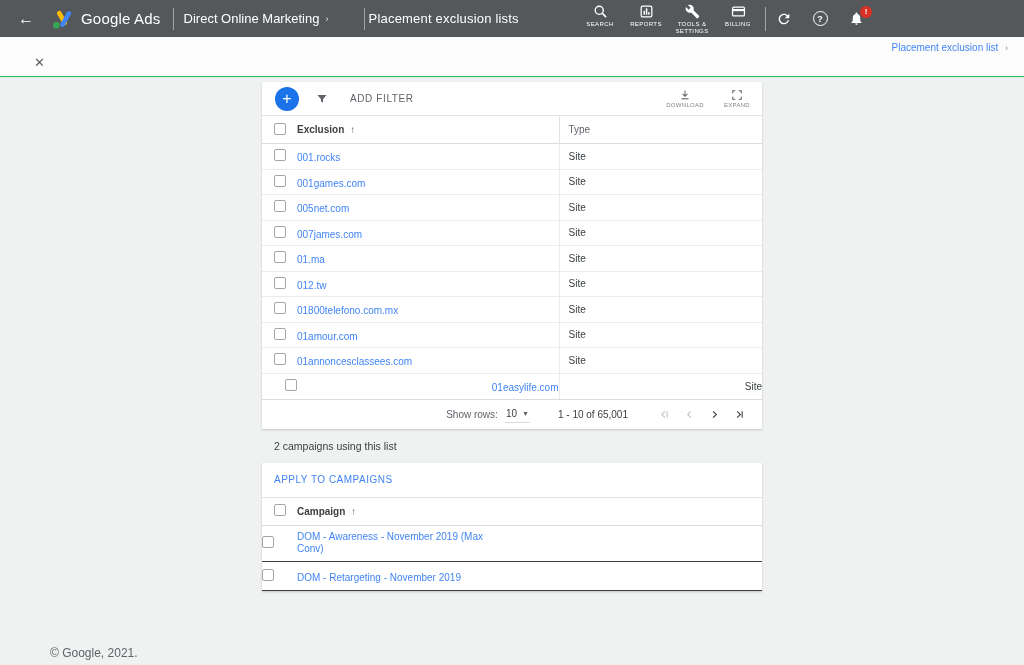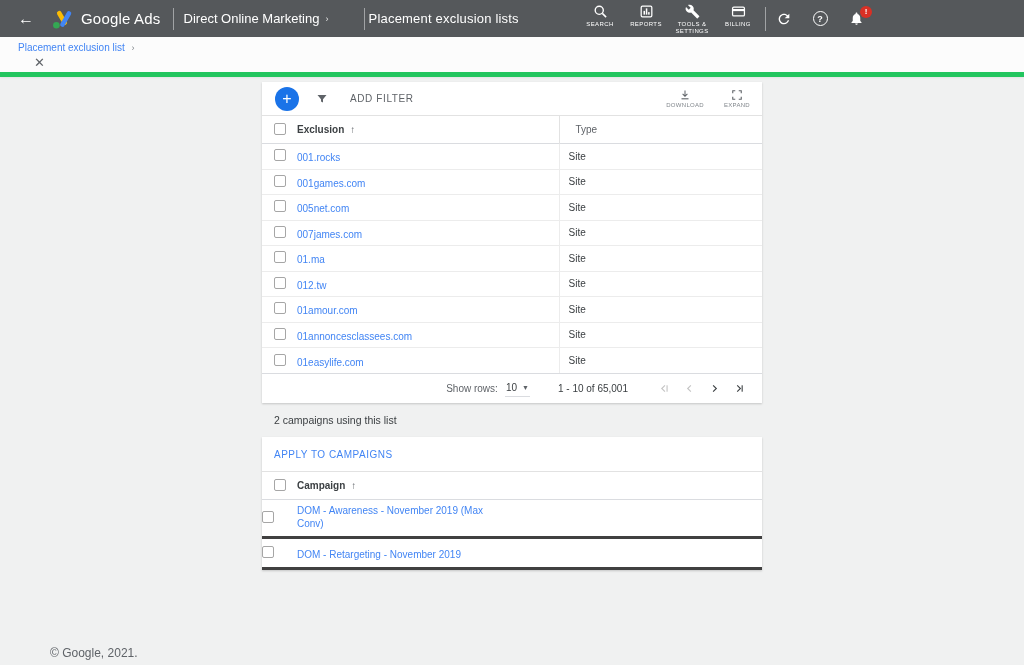--- a/index.html
+++ b/index.html
@@ -31,8 +31,8 @@
     border-radius:50%; color:#fff; font-size:8px; font-weight:bold; display:flex; align-items:center; justify-content:center; }
 
   
-  .crumb-bar { height:40px; background:#fcfcfc; border-bottom:5px solid #22c55e;
-    box-shadow:0 1px 2px rgba(0,0,0,.06); padding:5px 0 0 18px; }
+  .crumb-bar { height:40px; background:#fcfcfc; border-bottom:1px solid #22c55e;
+    box-shadow:0 1px 2px rgba(0,0,0,.06); padding:5px 16px 0 18px;text-align:right; }
   .crumb-link-row { font-size:10px; }
   .crumb-link { color:#4285f4; text-decoration:none; cursor:pointer; }
   .crumb-chevron { color:#80868b; margin-left:4px; font-size:9px; }

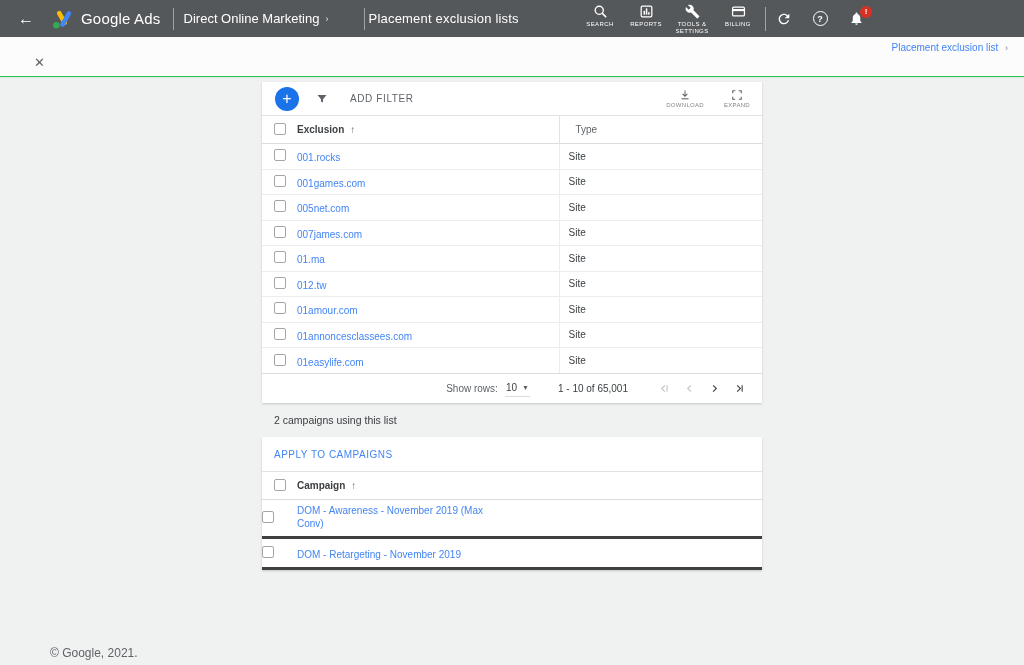--- a/index.html
+++ b/index.html
@@ -63,7 +63,7 @@
   th { text-align:left; font-size:10px; }
   .th-exclusion { color:#3c4043; font-weight:bold; width:262px; }
   .sort-arrow { color:#5f6368; font-weight:normal; margin-left:6px; font-size:10px; }
-  .th-type { color:#5f6368; font-weight:normal; border-left:1px solid #e2e2e2; padding-left:16px; }
+  .th-type { color:#5f6368; font-weight:normal; border-left:1px solid #e2e2e2; padding-left:9px; }
   .data-row { height:25.5px; border-bottom:1px solid #ececec; }
   .data-row:last-child { border-bottom:none; }
   .cell-link a { font-size:10px; color:#4285f4; text-decoration:none; cursor:pointer; }

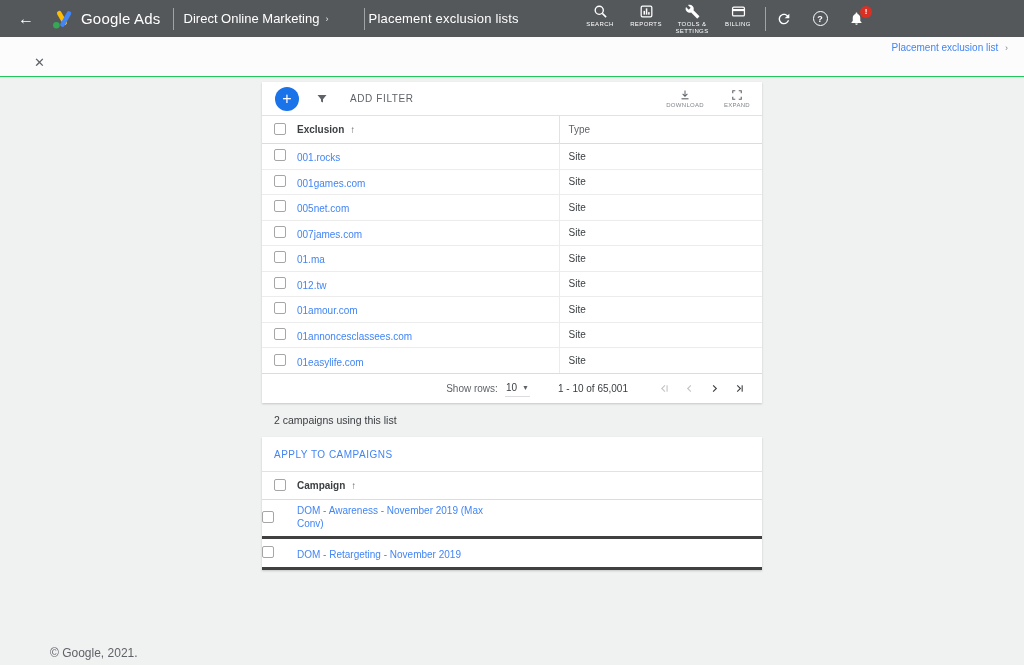--- a/index.html
+++ b/index.html
@@ -265,6 +265,11 @@
           <tr class="data-row">
             <td class="cell-cb"><span class="checkbox"></span></td>
             <td class="cell-link"><a>012.tw</a></td>
+            <td class="cell-type">Site</td>
+          </tr>
+          <tr class="data-row">
+            <td class="cell-cb"><span class="checkbox"></span></td>
+            <td class="cell-link"><a>01800telefono.com.mx</a></td>
             <td class="cell-type">Site</td>
           </tr>
           <tr class="data-row">

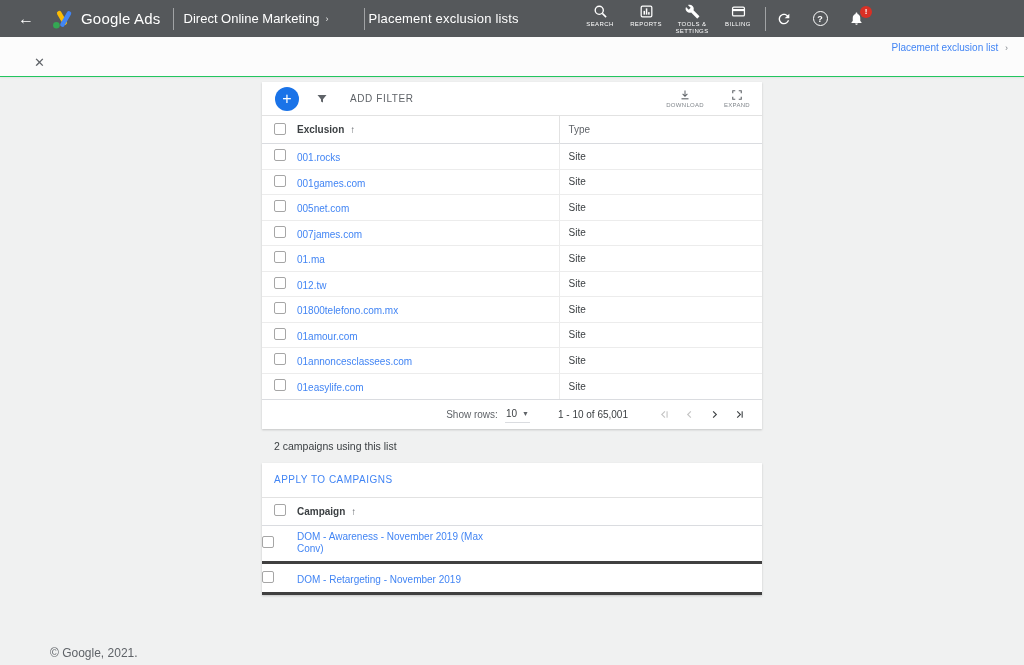--- a/index.html
+++ b/index.html
@@ -65,7 +65,7 @@
   .sort-arrow { color:#5f6368; font-weight:normal; margin-left:6px; font-size:10px; }
   .th-type { color:#5f6368; font-weight:normal; border-left:1px solid #e2e2e2; padding-left:9px; }
   .data-row { height:25.5px; border-bottom:1px solid #ececec; }
-  .data-row:last-child { border-bottom:none; }
+  .data-row:last-child { border-bottom:none;text-align:right; }
   .cell-link a { font-size:10px; color:#4285f4; text-decoration:none; cursor:pointer; }
   .cell-type { font-size:10px; color:#3c4043; border-left:1px solid #ececec; padding-left:9px; }
 

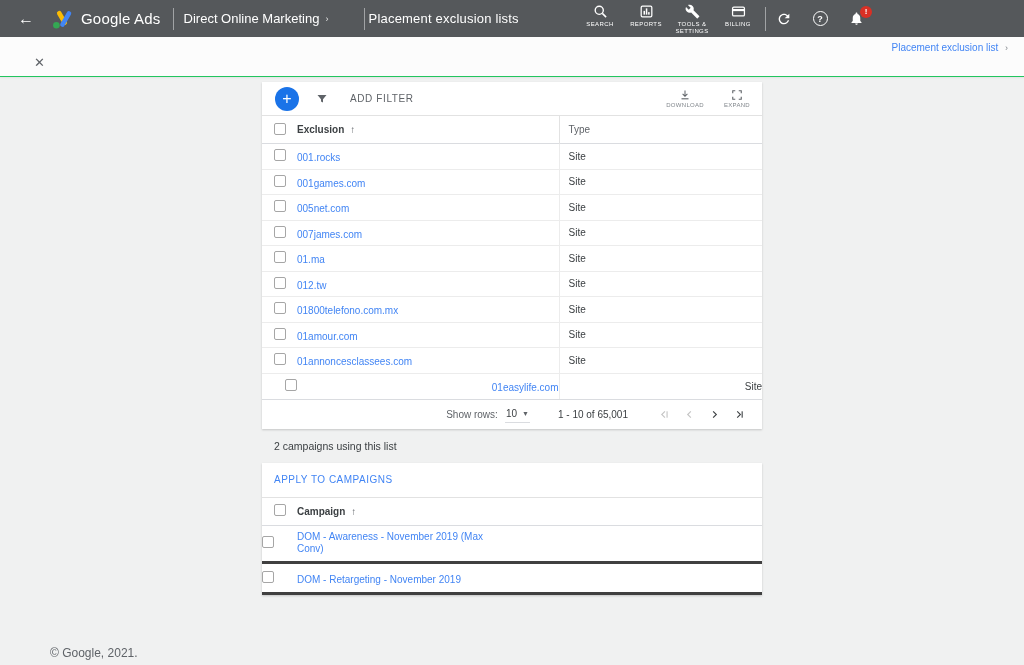--- a/index.html
+++ b/index.html
@@ -88,7 +88,7 @@
   .apply-link { font-size:10px; font-weight:500; letter-spacing:.5px; color:#4285f4; cursor:pointer; }
   .campaigns-table thead tr { height:28px; border-top:1px solid #e2e2e2; border-bottom:1px solid #dadce0; }
   .th-campaign { color:#3c4043; font-weight:bold; }
-  .camp-row { border-bottom:3px solid #404040; }
+  .camp-row { border-bottom:1px solid #404040; }
   .camp-row td { padding:5px 0; }
   .camp-link-cell a { display:inline-block; max-width:188px; font-size:10px; color:#4285f4; text-decoration:none;
     line-height:1.25; cursor:pointer; }

